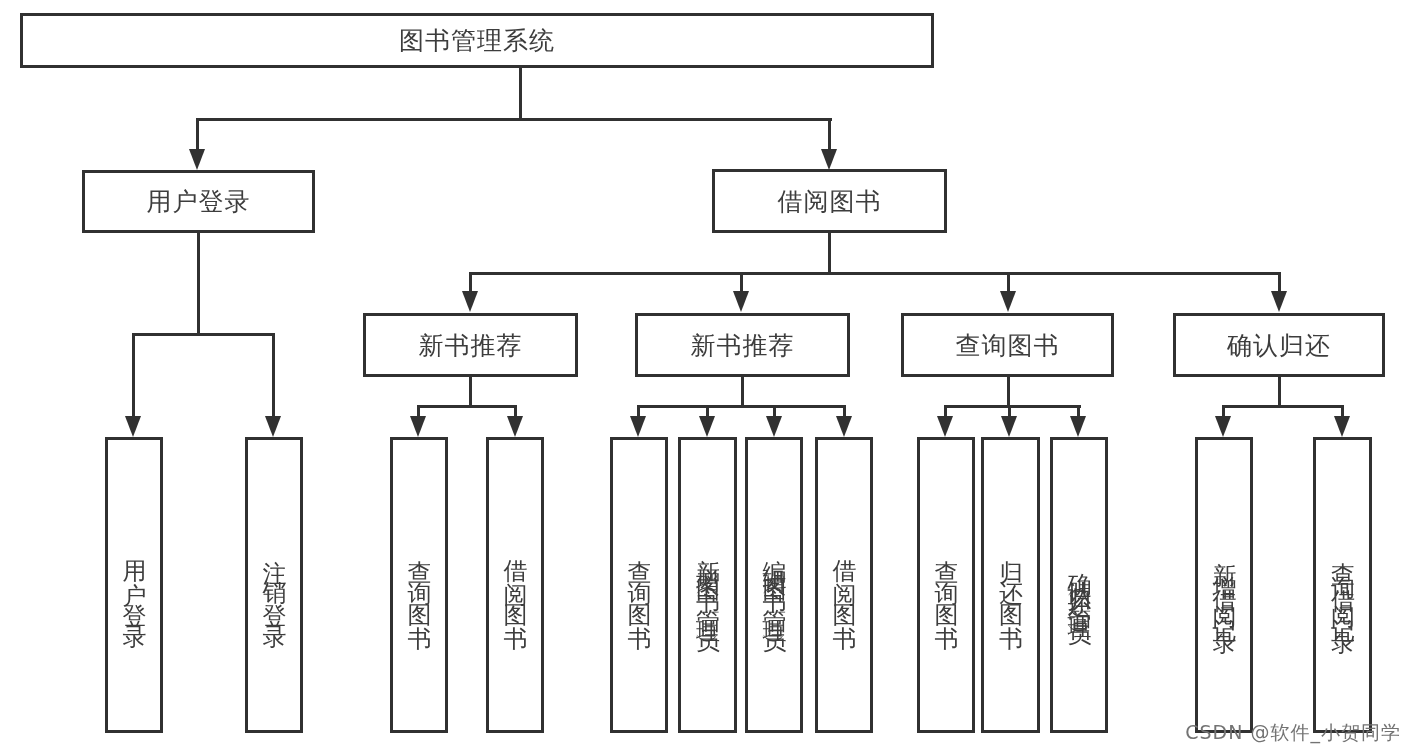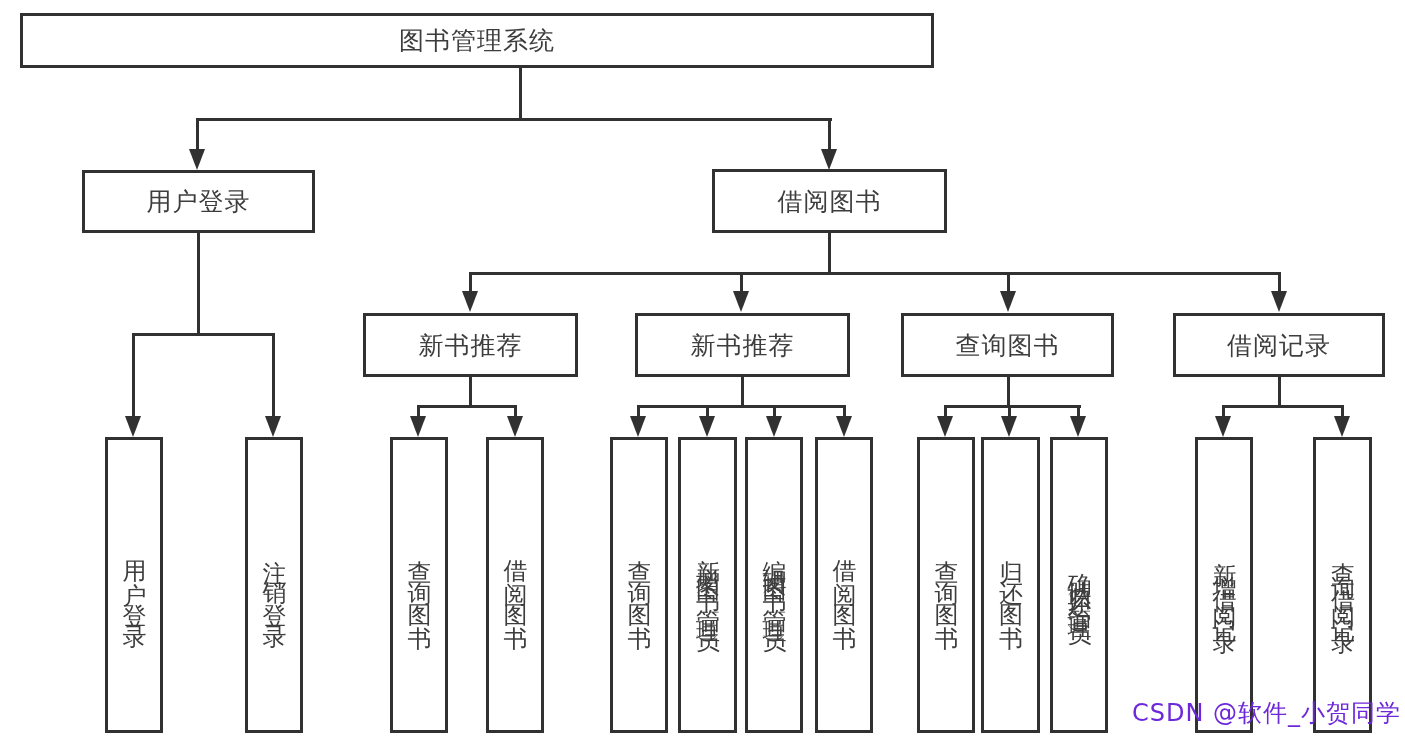--- a/index.html
+++ b/index.html
@@ -79,7 +79,7 @@
     <span>查询图书</span>
   </div>
   <div class="box hbox" style="left:1173px;top:313px;width:212px;height:64px;">
-    <span>借阅记录</span>
+    <span>确认归还</span>
   </div>
 
   <div class="vline" style="left:469px;top:377px;height:28px;"></div>

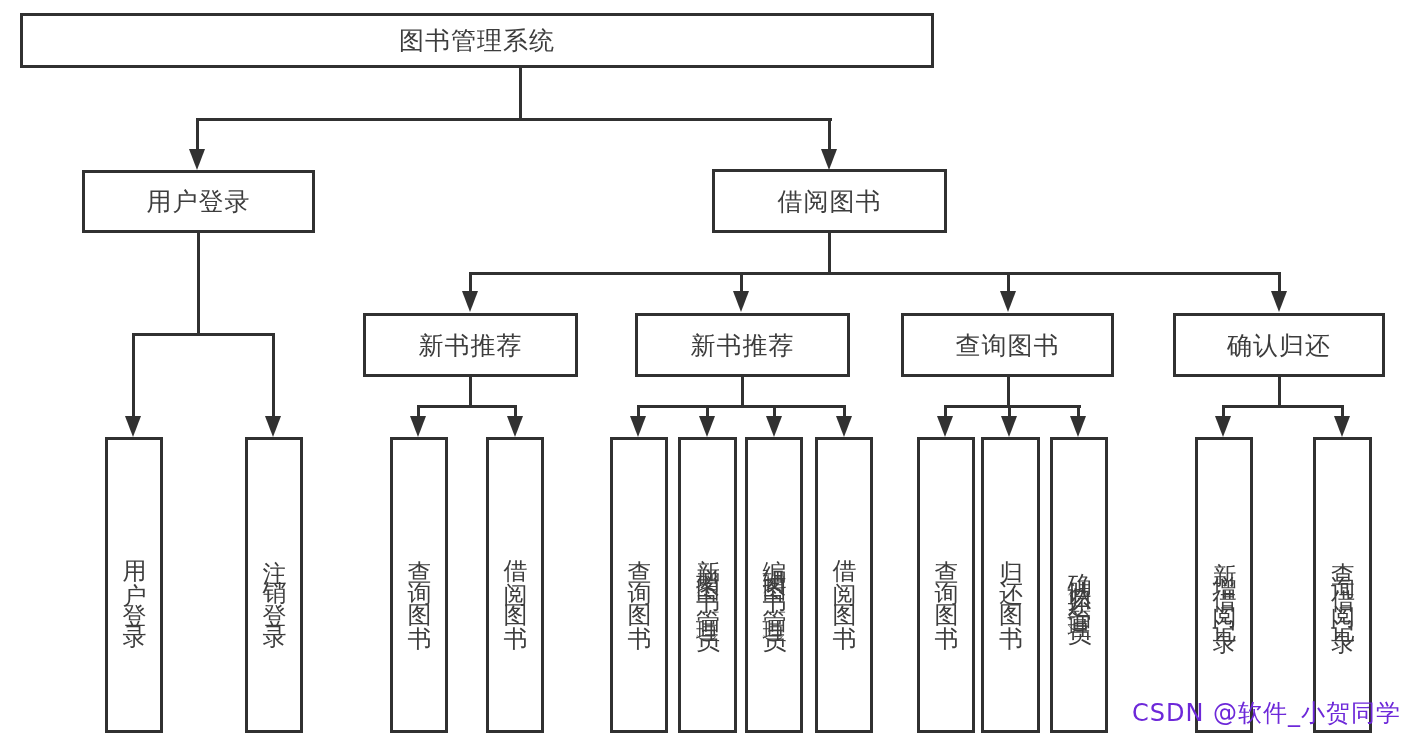--- a/index.html
+++ b/index.html
@@ -24,7 +24,7 @@
     border-top:21px solid #313131;
   }
   .watermark{
-    position:absolute;right:4px;bottom:18px;font-size:24px;color:#6d28d9;
+    position:absolute;right:4px;bottom:1px;font-size:19px;color:#737373;
     letter-spacing:1px;white-space:nowrap;
   }
 </style>

